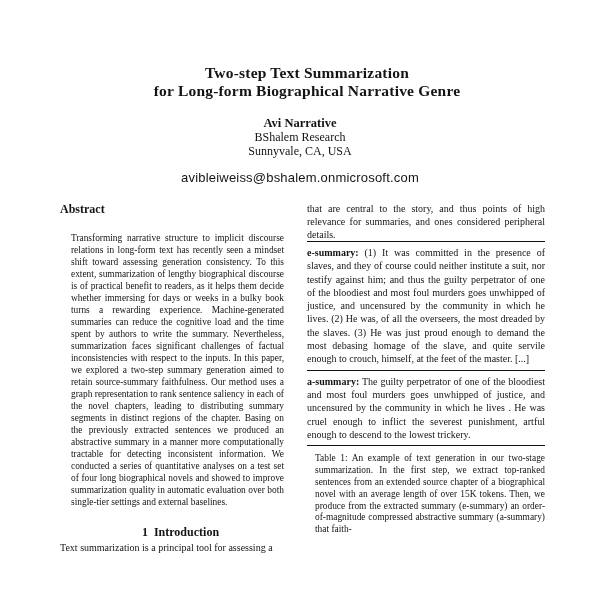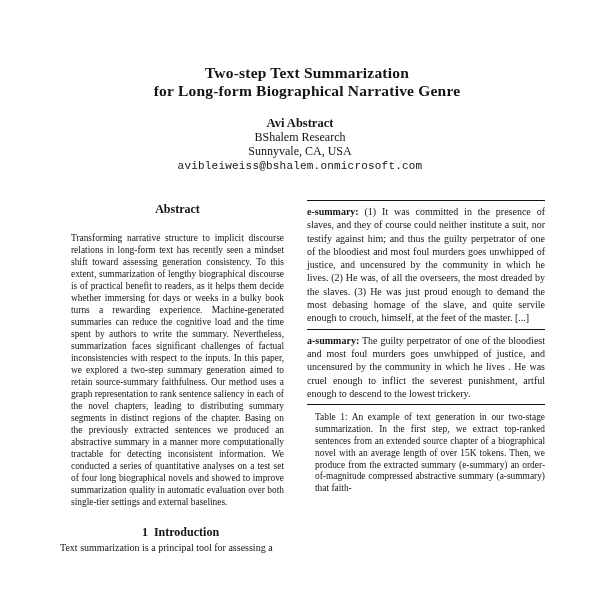--- a/index.html
+++ b/index.html
@@ -140,7 +140,7 @@
       <div>Two-step Text Summarization</div>
       <div>for Long-form Biographical Narrative Genre</div>
     </div>
-    <div class="author-name">Avi Abstract</div>
+    <div class="author-name">Avi Narrative</div>
     <div class="affiliation">BShalem Research</div>
     <div class="location">Sunnyvale, CA, USA</div>
     <div class="email">avibleiweiss@bshalem.onmicrosoft.com</div>

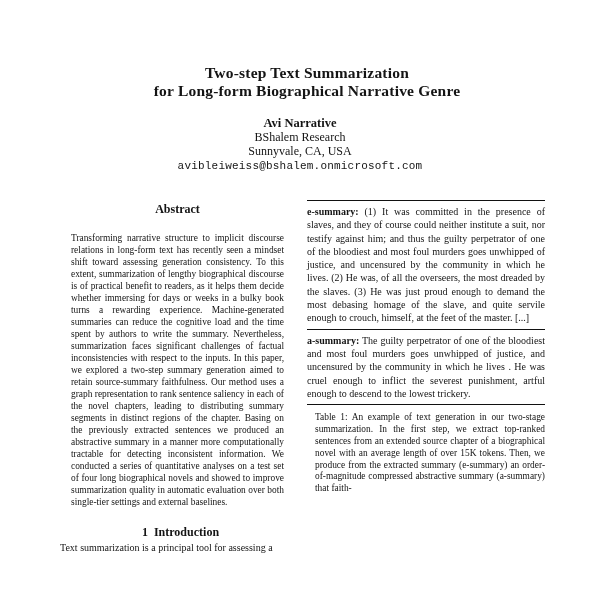--- a/index.html
+++ b/index.html
@@ -48,9 +48,9 @@
     line-height: 1.18;
   }
   .email {
-    margin-top: 2px;
-    font-family: Liberation Mono, monospace;
-    font-size: 11px;
+    margin-top: 12px;
+    font-family: Liberation Sans, sans-serif;
+    font-size: 13px;
     letter-spacing: 0.2px;
   }
 

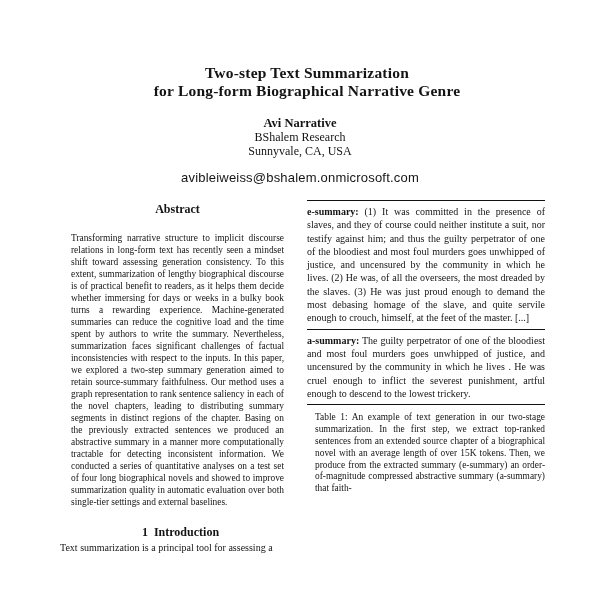--- a/index.html
+++ b/index.html
@@ -67,7 +67,7 @@
 
   
   .abstract-heading {
-    text-align: center;
+    text-align: left;
     font-weight: bold;
     font-size: 12px;
     margin: 2px 0 9px 0;

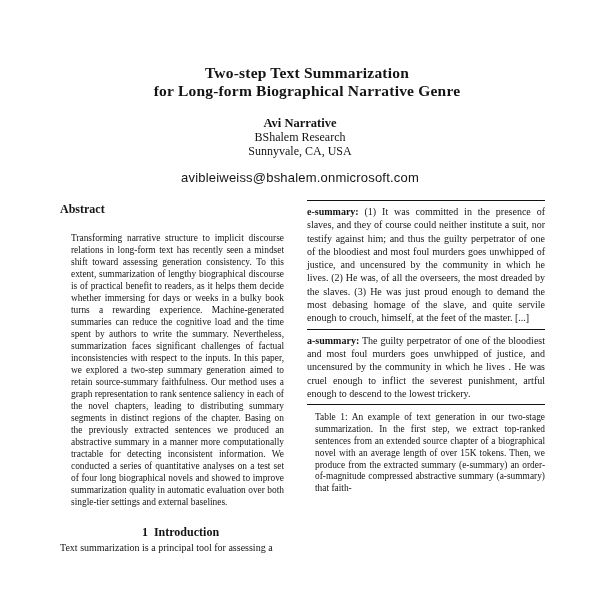--- a/index.html
+++ b/index.html
@@ -158,6 +158,7 @@
     </div>
 
     <div class="col-right">
+      <p class="body-par">that are central to the story, and thus points of high relevance for summaries, and ones considered peripheral details.</p>
 
       <hr class="rule rule-top">
 

